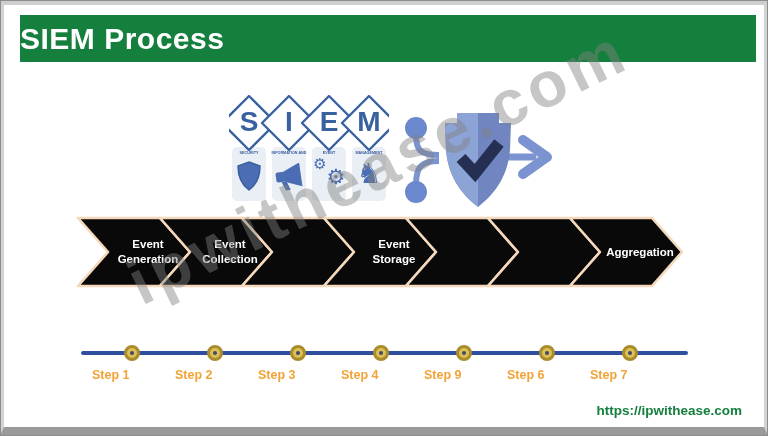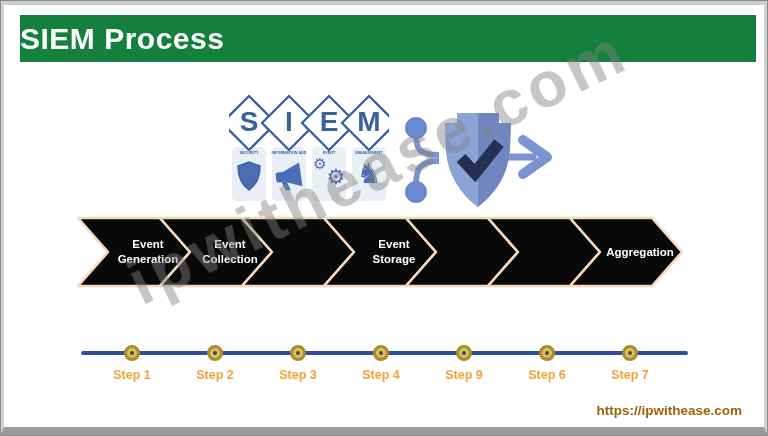--- a/index.html
+++ b/index.html
@@ -35,7 +35,7 @@
   .tl-marker{position:absolute;top:5px;width:10px;height:10px;border-radius:50%;
     background:#dcc054;border:3px solid #a98c2d;}
   .tl-marker::after{content:"";position:absolute;inset:3px;background:#41466e;border-radius:2px;}
-  .tl-label{position:absolute;top:28px;width:80px;text-align:center;color:#f2a338;
+  .tl-label{position:absolute;top:28px;width:80px;color:#f2a338;
     font-size:12.5px;font-weight:bold;}
   
   .watermark{position:absolute;left:112px;top:248px;z-index:6;pointer-events:none;

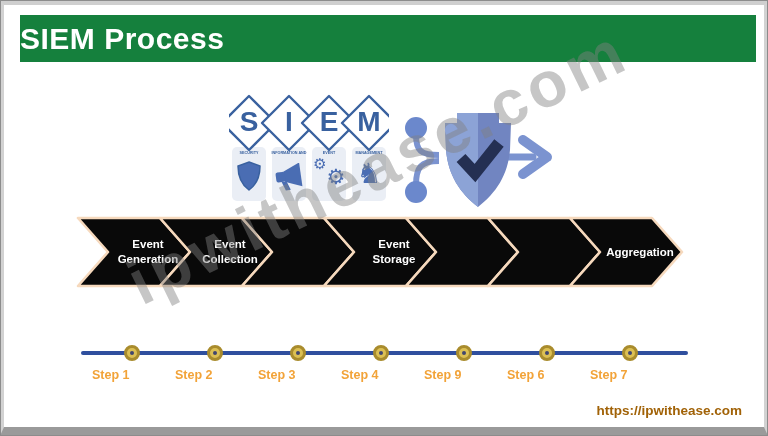--- a/index.html
+++ b/index.html
@@ -43,7 +43,7 @@
     transform:rotate(-26deg);transform-origin:left top;white-space:nowrap;}
   
   .url{position:absolute;top:398px;right:22px;font-size:13.5px;font-weight:bold;
-    color:#a16207;text-decoration:none;}
+    color:#15803d;text-decoration:none;}
   .shield-art{position:absolute;left:395px;top:90px;width:165px;height:115px;}
 </style>
 </head>

